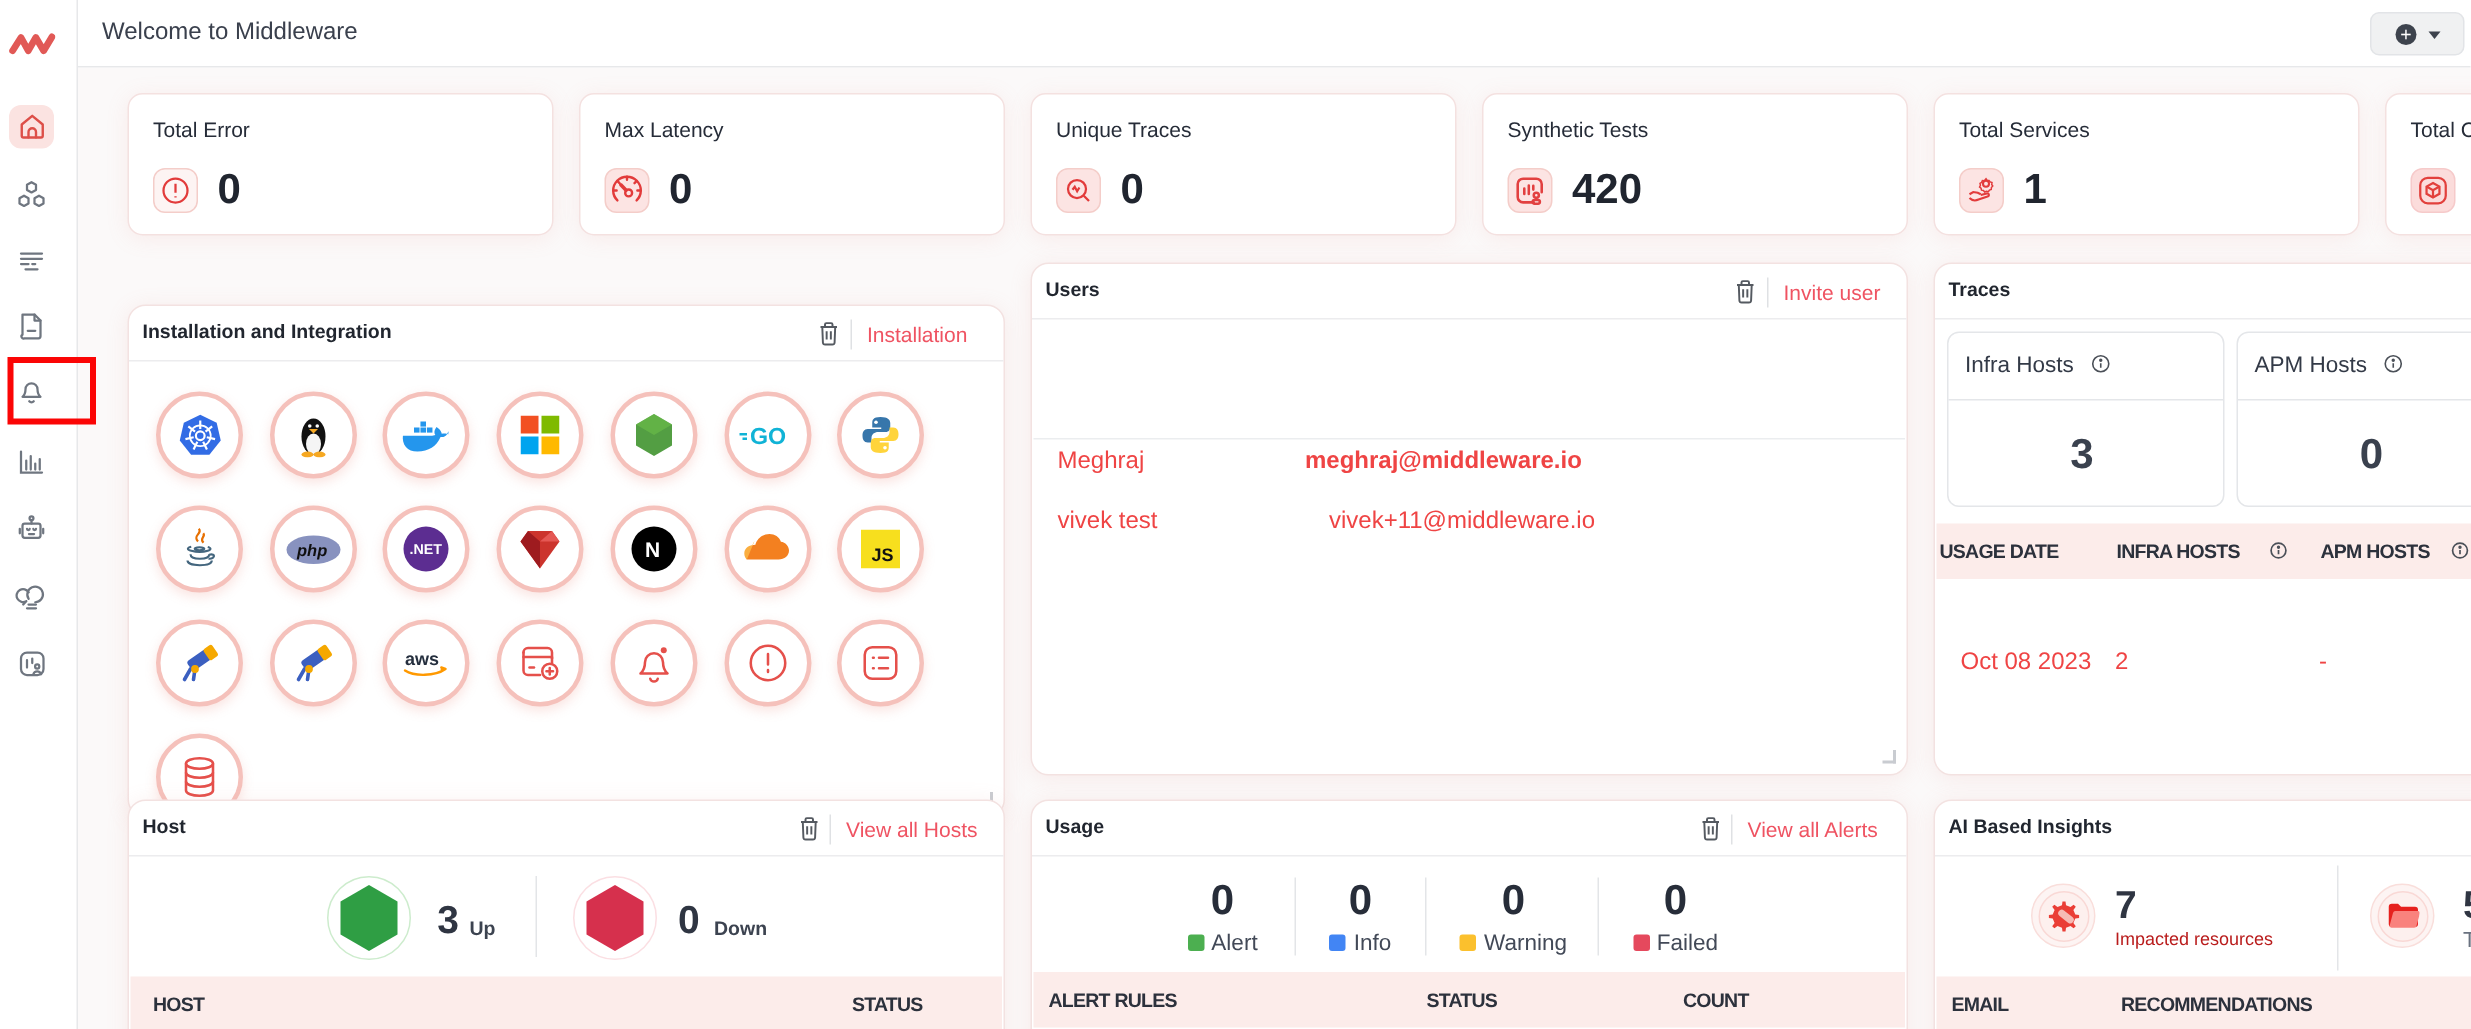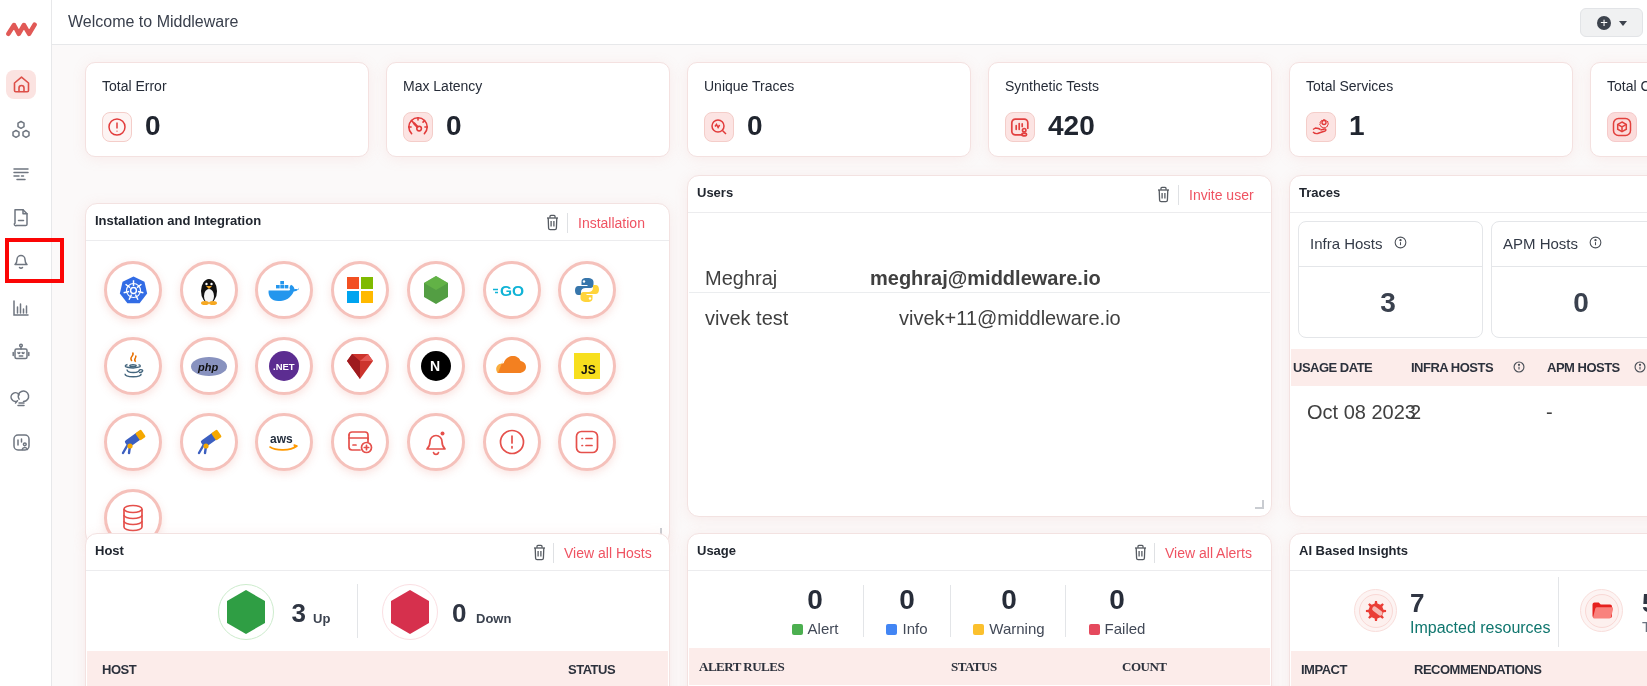--- a/index.html
+++ b/index.html
@@ -31,7 +31,7 @@
 
 .thead { position:absolute; left:1px; right:1px; height:37px; background:#fcecea; }
 .thead span { position:absolute; top:11px; font-size:13px; font-weight:700; color:#2c313c; letter-spacing:-0.5px; }
-.rowtext { position:absolute; font-size:20px; color:#404040; }
+.rowtext { position:absolute; font-size:16px; color:#ef4444;margin-top:32px; }
 .rowline { position:absolute; left:1px; right:1px; height:1px; background:#ebedef; }
 
 .circle { position:absolute; width:58px; height:58px; border-radius:50%; background:#fff; border:3px solid #f5c1bb; box-shadow:0 3px 8px rgba(233,130,120,0.22); display:flex; align-items:center; justify-content:center; }

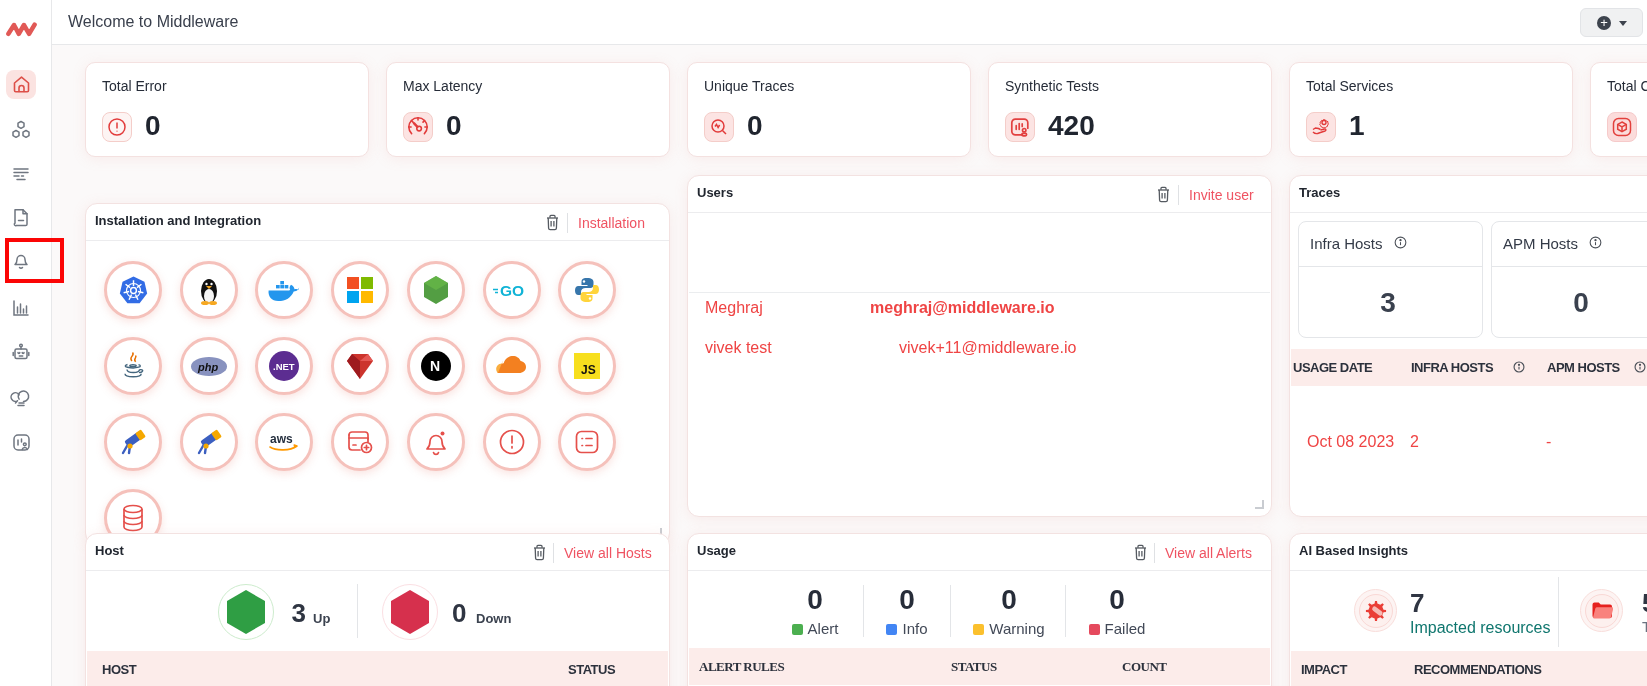--- a/index.html
+++ b/index.html
@@ -335,7 +335,7 @@
   <div class="rowtext" style="left:182px; top:90.5px;font-weight:bold;">meghraj@middleware.io</div>
   <div class="rowline" style="top:115.5px;"></div>
   <div class="rowtext" style="left:17px; top:130.5px;">vivek test</div>
-  <div class="rowtext" style="left:211px; top:130.5px;">vivek+11@middleware.io</div>
+  <div class="rowtext" style="left:198px; top:130.5px;">vivek+11@middleware.io</div>
   <div class="resz"></div>
 </div>
 

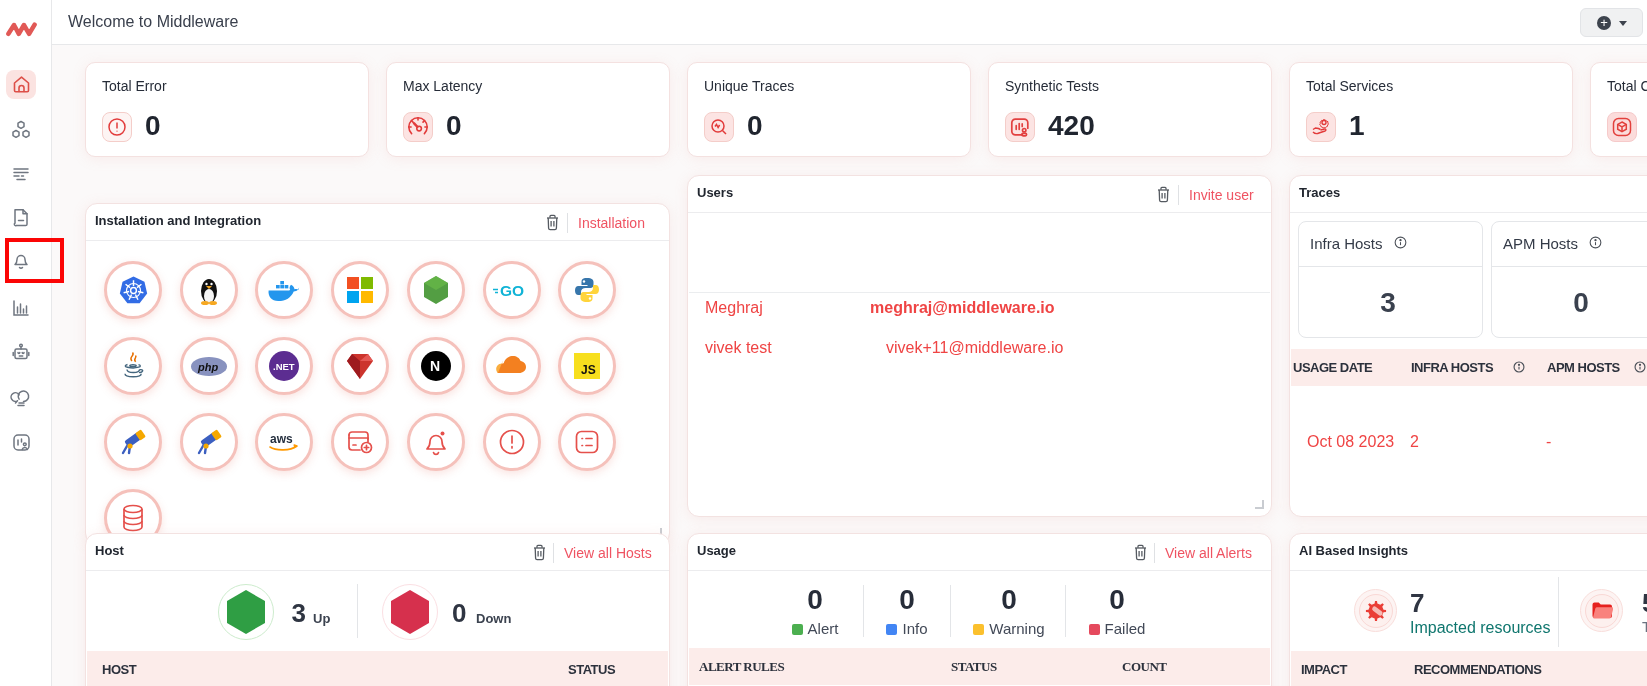--- a/index.html
+++ b/index.html
@@ -469,7 +469,7 @@
     </div>
   </div>
   <div style="position:absolute; left:120px; top:55.5px; font-size:26px; line-height:26px; font-weight:700; color:#2f3542;">7</div>
-  <div style="position:absolute; left:120px; top:85px; font-size:16px; color:#0f766e;">Impacted resources</div>
+  <div style="position:absolute; left:120px; top:85px; font-size:12px; color:#b91c1c;">Impacted resources</div>
   <div style="position:absolute; left:268px; top:43px; width:1px; height:70px; background:#e3e5e8;"></div>
   <div style="position:absolute; left:290px; top:55px; width:43px; height:43px; border-radius:50%; background:#fdf4f3; border:1px solid #f9dedb; display:flex; align-items:center; justify-content:center;">
     <div style="width:34px; height:34px; border-radius:50%; background:#fdf0ee; border:1px solid #f9d8d5; display:flex; align-items:center; justify-content:center;">

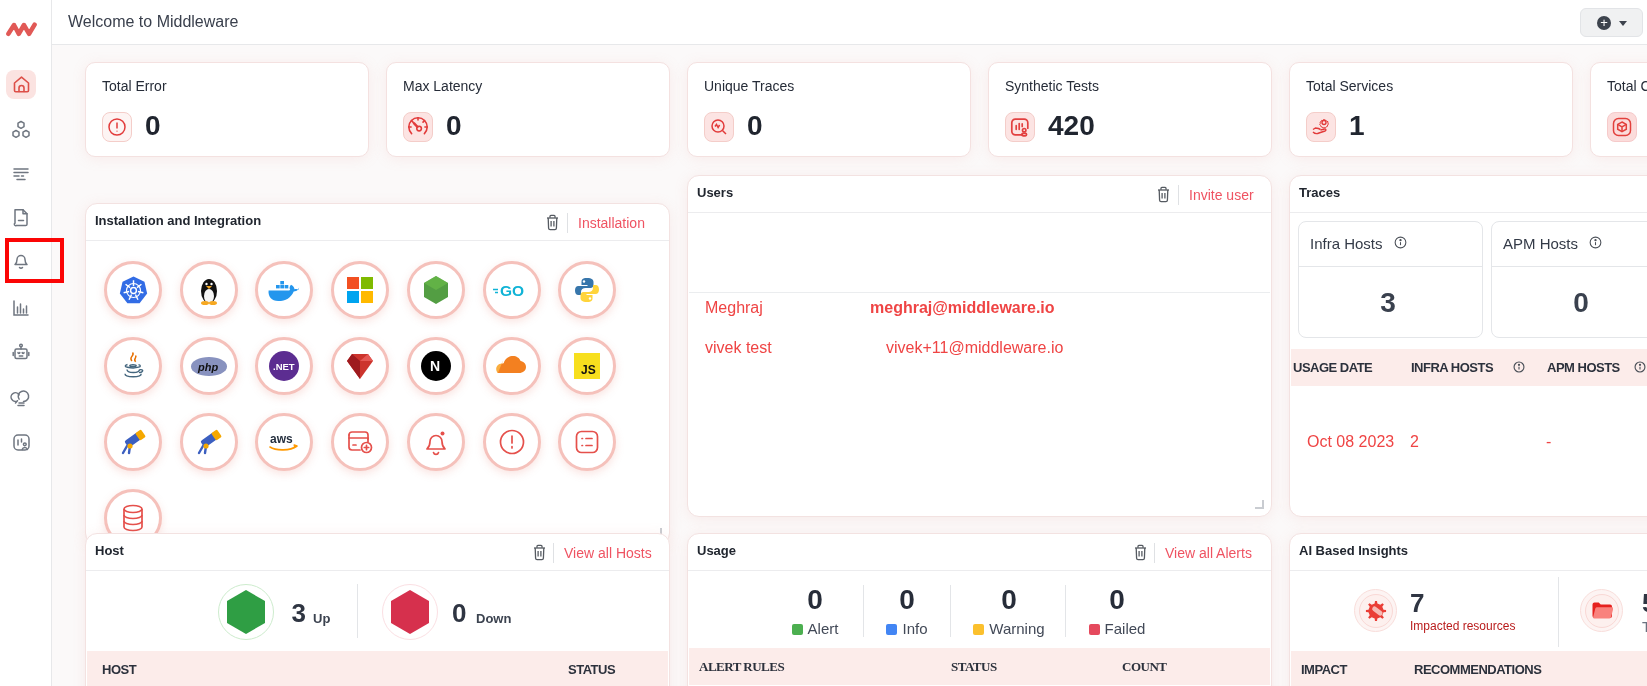--- a/index.html
+++ b/index.html
@@ -449,7 +449,7 @@
     <div class="anum">0</div>
     <div class="aleg"><span class="sq" style="background:#e5495d;"></span>Failed</div>
   </div>
-  <div class="thead" style="top:114px;font-family:Liberation Serif, serif;">
+  <div class="thead" style="top:114px;">
     <span style="left:10px;">ALERT RULES</span>
     <span style="left:262px;">STATUS</span>
     <span style="left:433px;">COUNT</span>

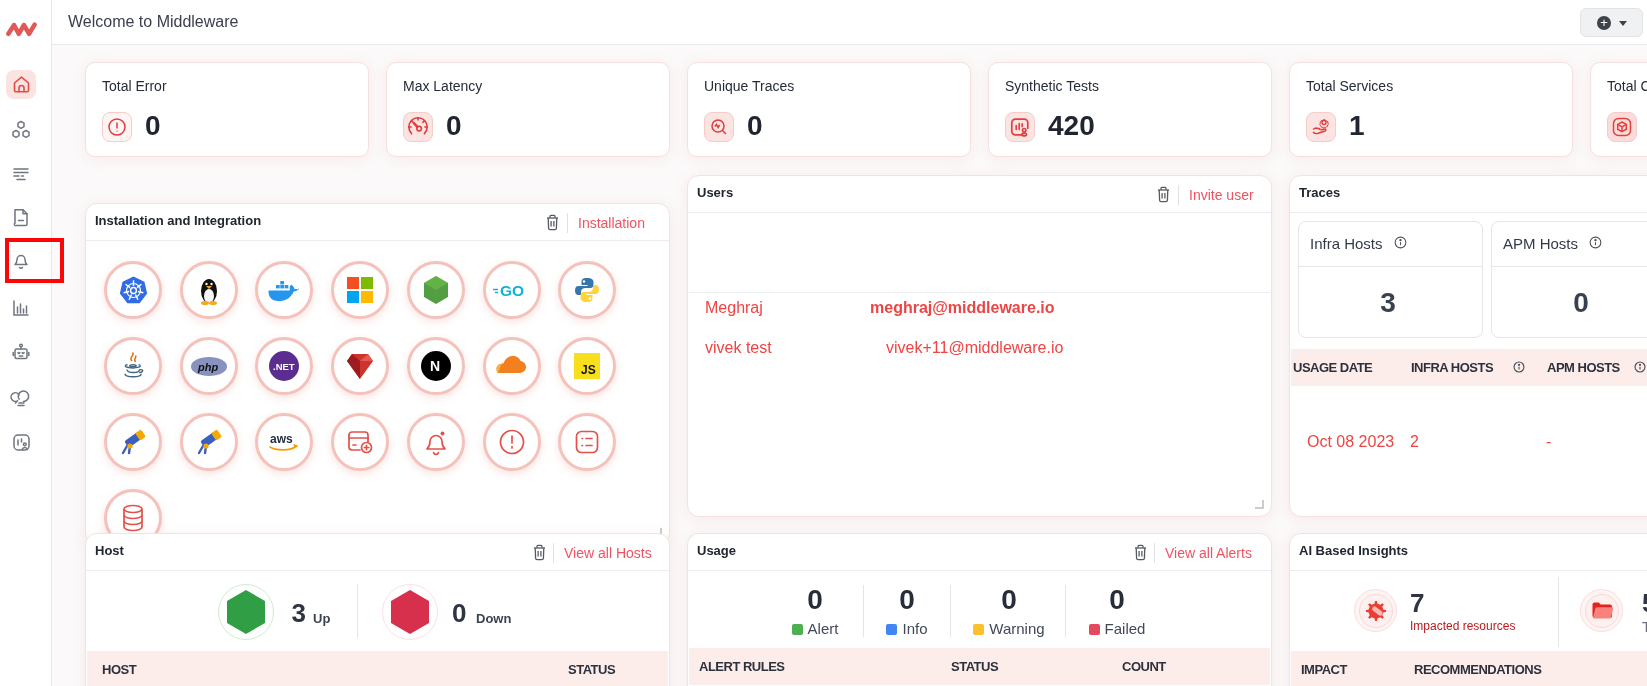--- a/index.html
+++ b/index.html
@@ -482,7 +482,7 @@
   <div style="position:absolute; left:352px; top:55.5px; font-size:26px; line-height:26px; font-weight:700; color:#2f3542;">5</div>
   <div style="position:absolute; left:352px; top:85px; font-size:14.5px; color:#6a7280;">Total</div>
   <div class="thead" style="top:117px;">
-    <span style="left:10px;">IMPACT</span>
+    <span style="left:10px;">EMAIL</span>
     <span style="left:123px;">RECOMMENDATIONS</span>
   </div>
 </div>

